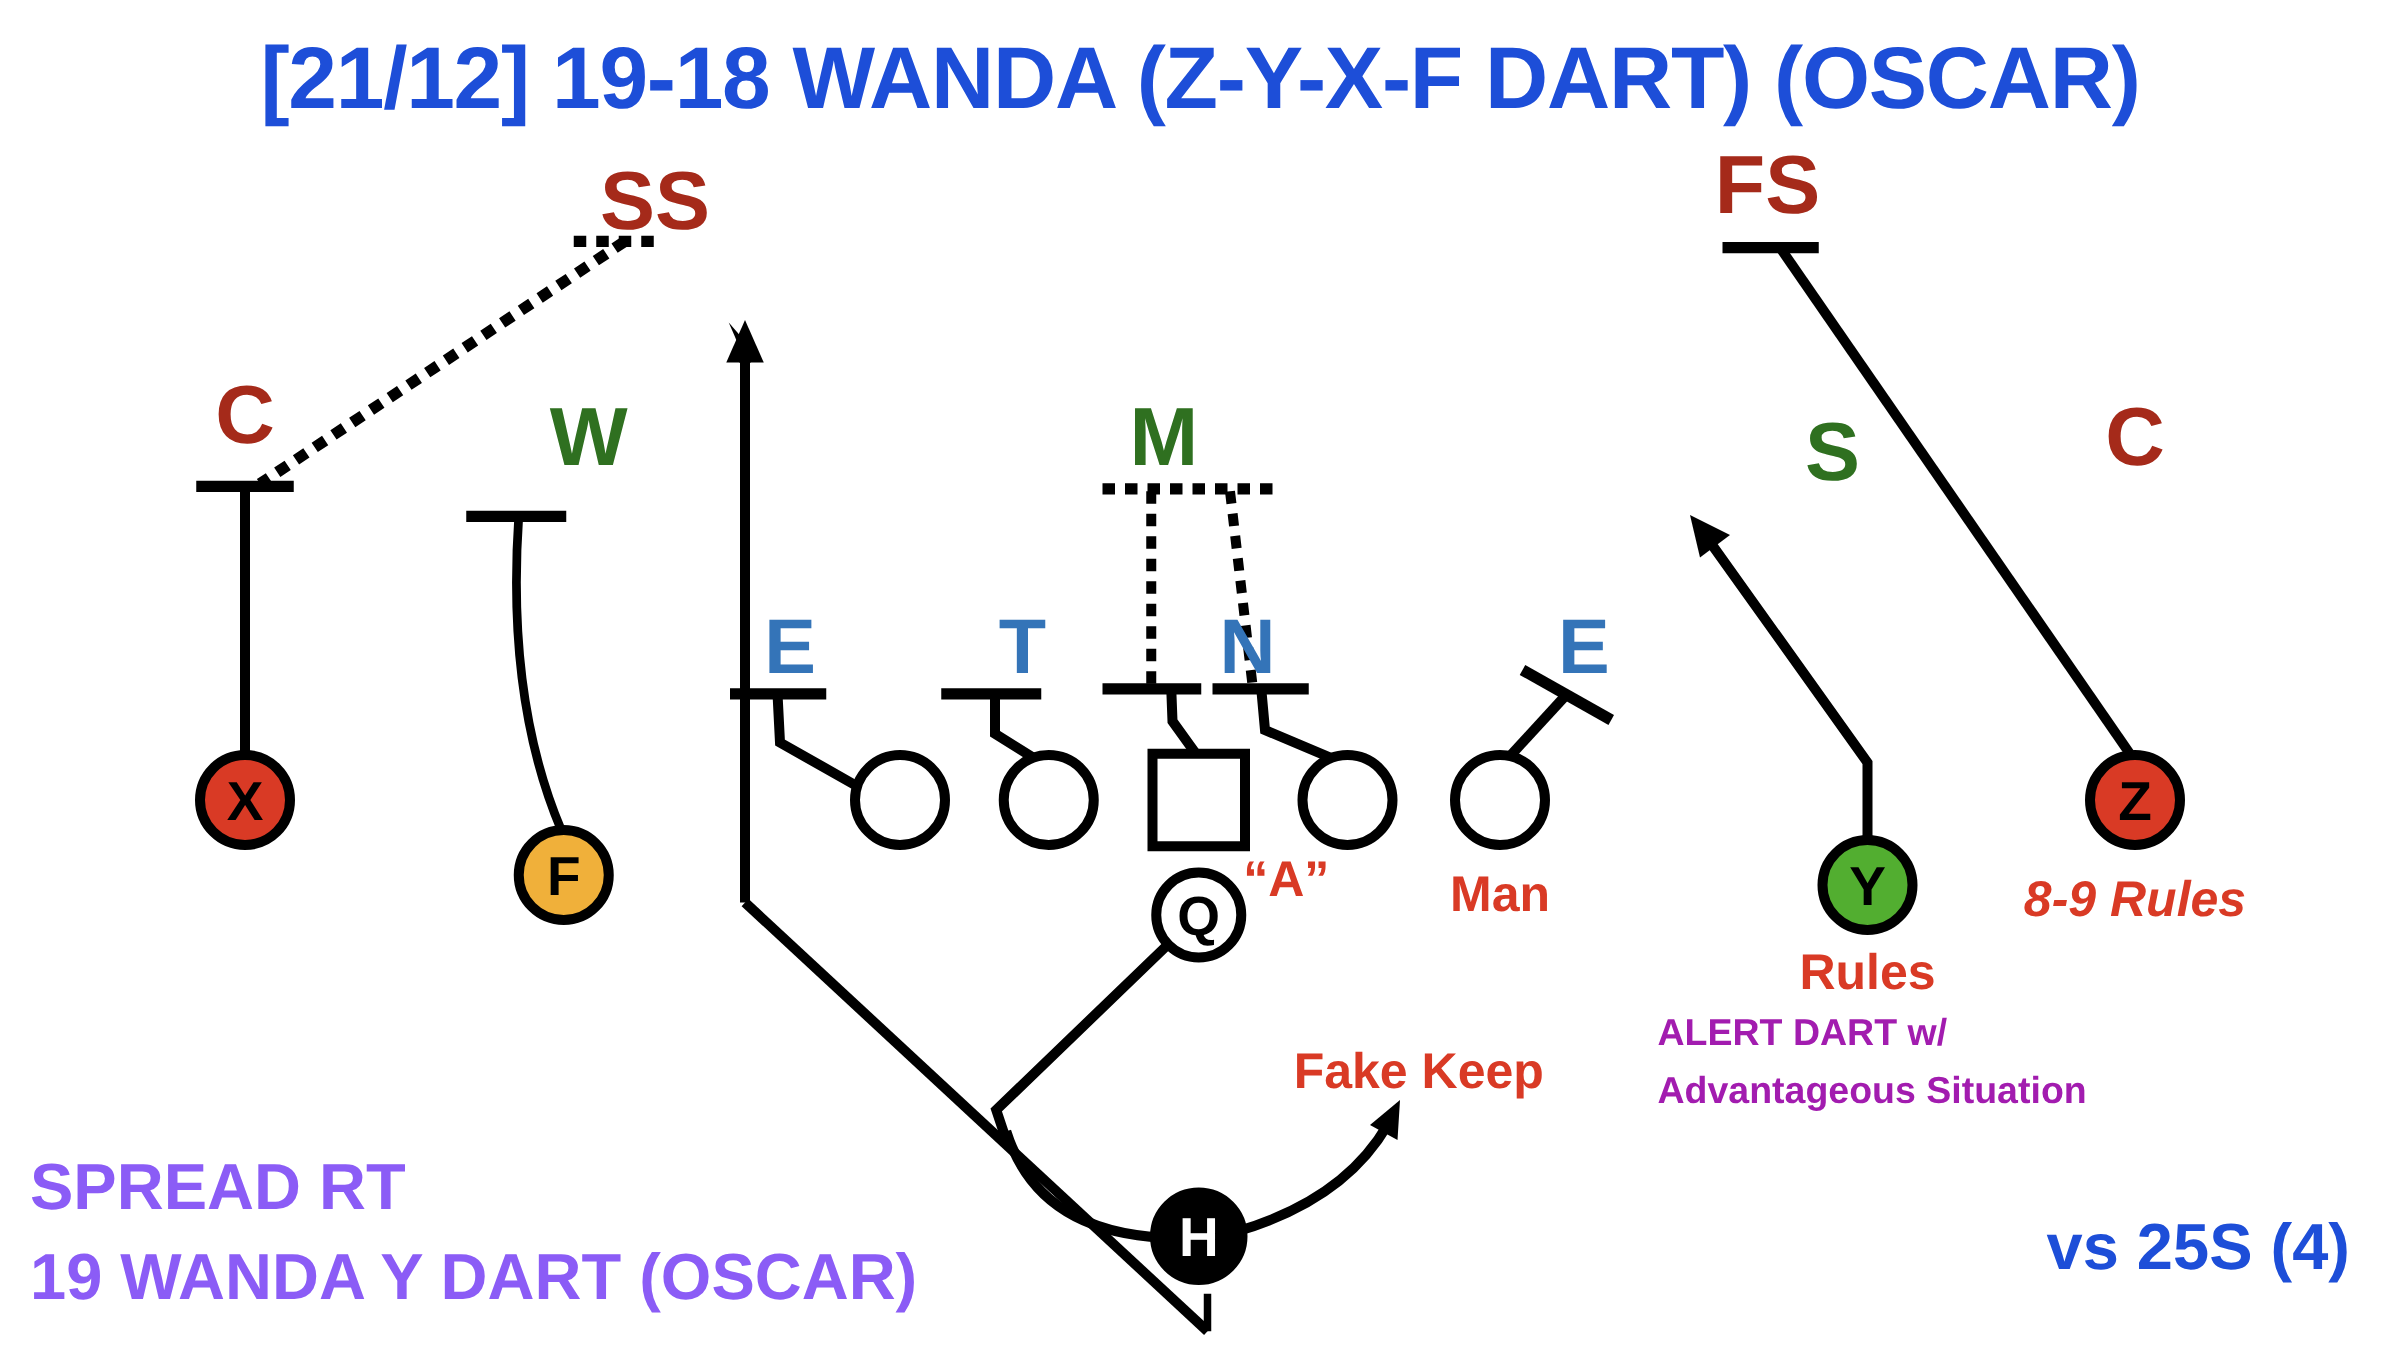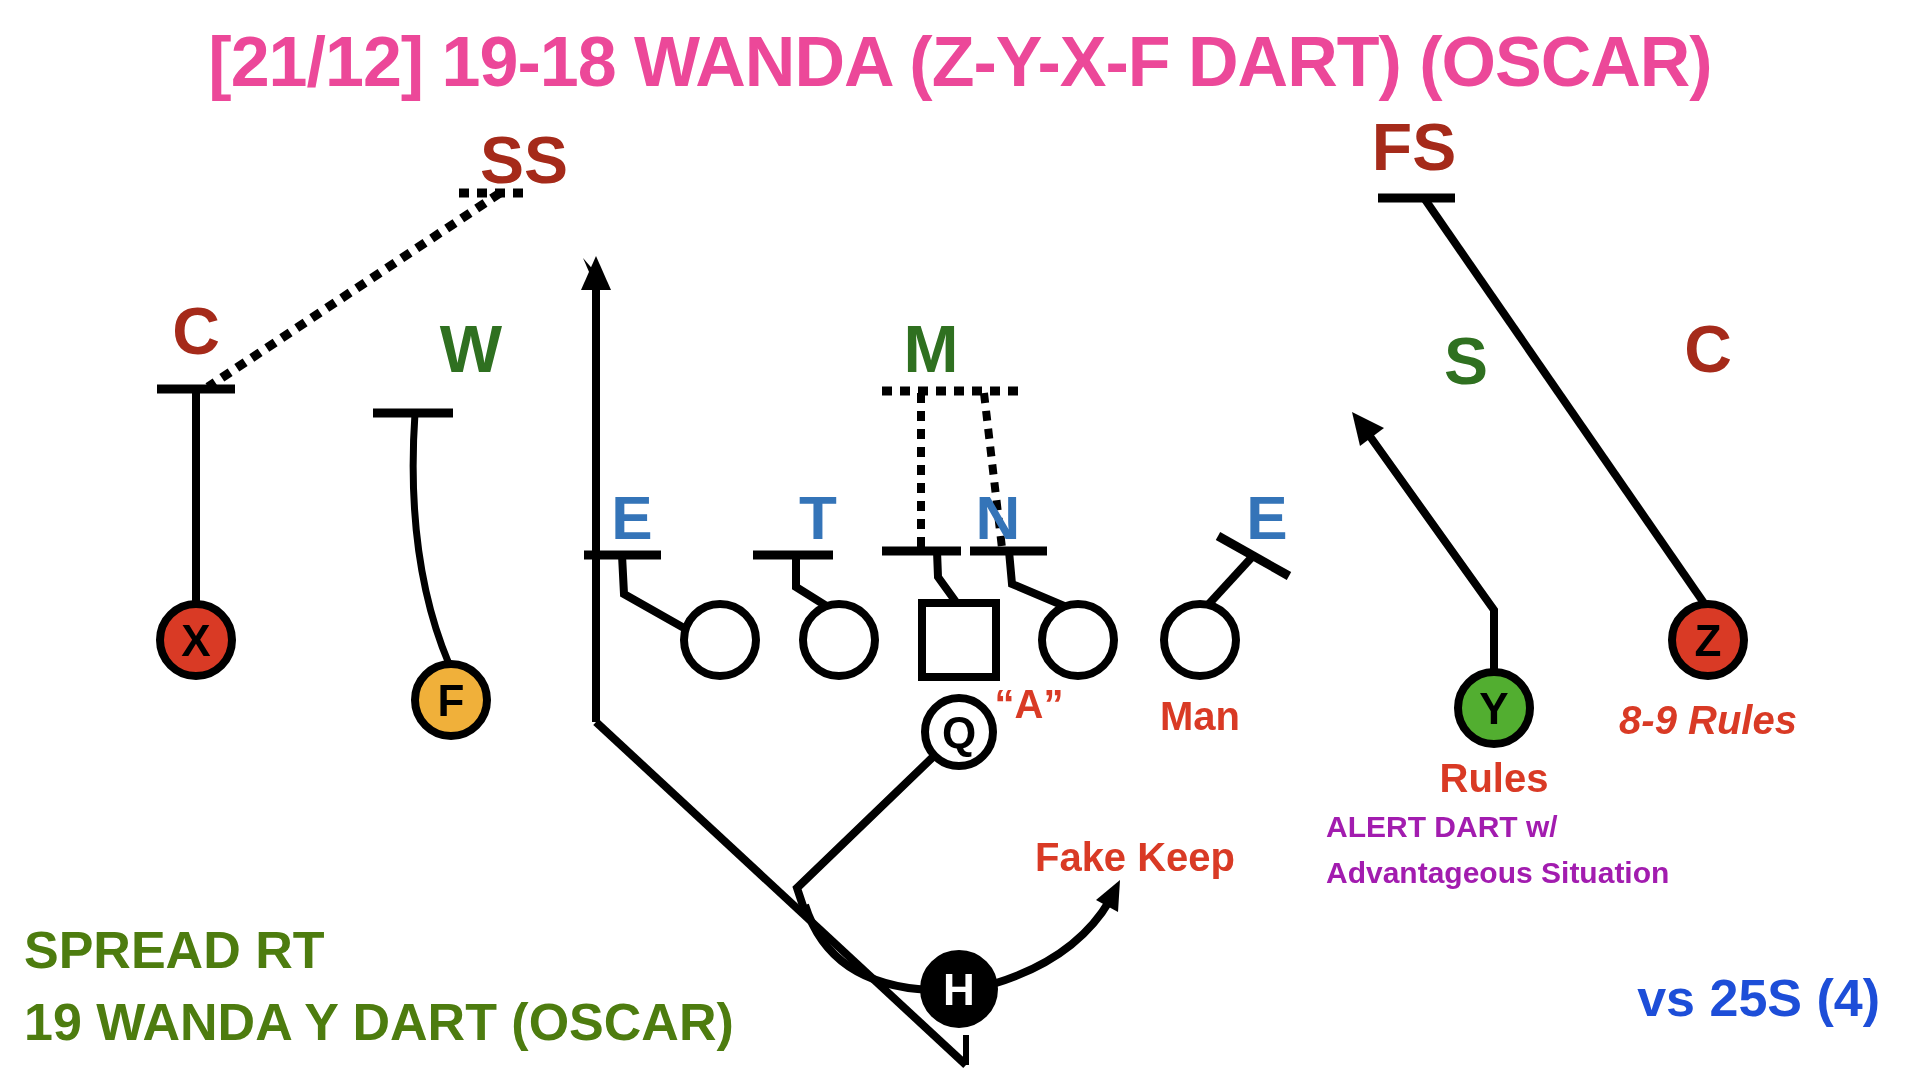--- a/index.html
+++ b/index.html
@@ -6,7 +6,7 @@
   body { width:1920px; height:1080px; position:relative; overflow:hidden; font-family:"Liberation Sans", sans-serif; }
   #diagram { position:absolute; left:0; top:0; width:1920px; height:1080px; }
   .lbl { position:absolute; font-family:"Liberation Sans", sans-serif; font-weight:bold; white-space:nowrap; transform:translate(-50%,-50%); line-height:1; }
-  .title { position:absolute; left:960px; top:62px; transform:translate(-50%,-50%); font-size:70px; font-weight:bold; color:#ec4899; white-space:nowrap; letter-spacing:-1px; line-height:1; font-family:"Liberation Sans", sans-serif; }
+  .title { position:absolute; left:960px; top:62px; transform:translate(-50%,-50%); font-size:70px; font-weight:bold; color:#1d4ed8; white-space:nowrap; letter-spacing:-1px; line-height:1; font-family:"Liberation Sans", sans-serif; }
   .def-red { color:#a52a1a; font-size:66px; }
   .def-green { color:#2f7020; font-size:66px; }
   .def-blue { color:#3474b8; font-size:62px; font-weight:bold; }

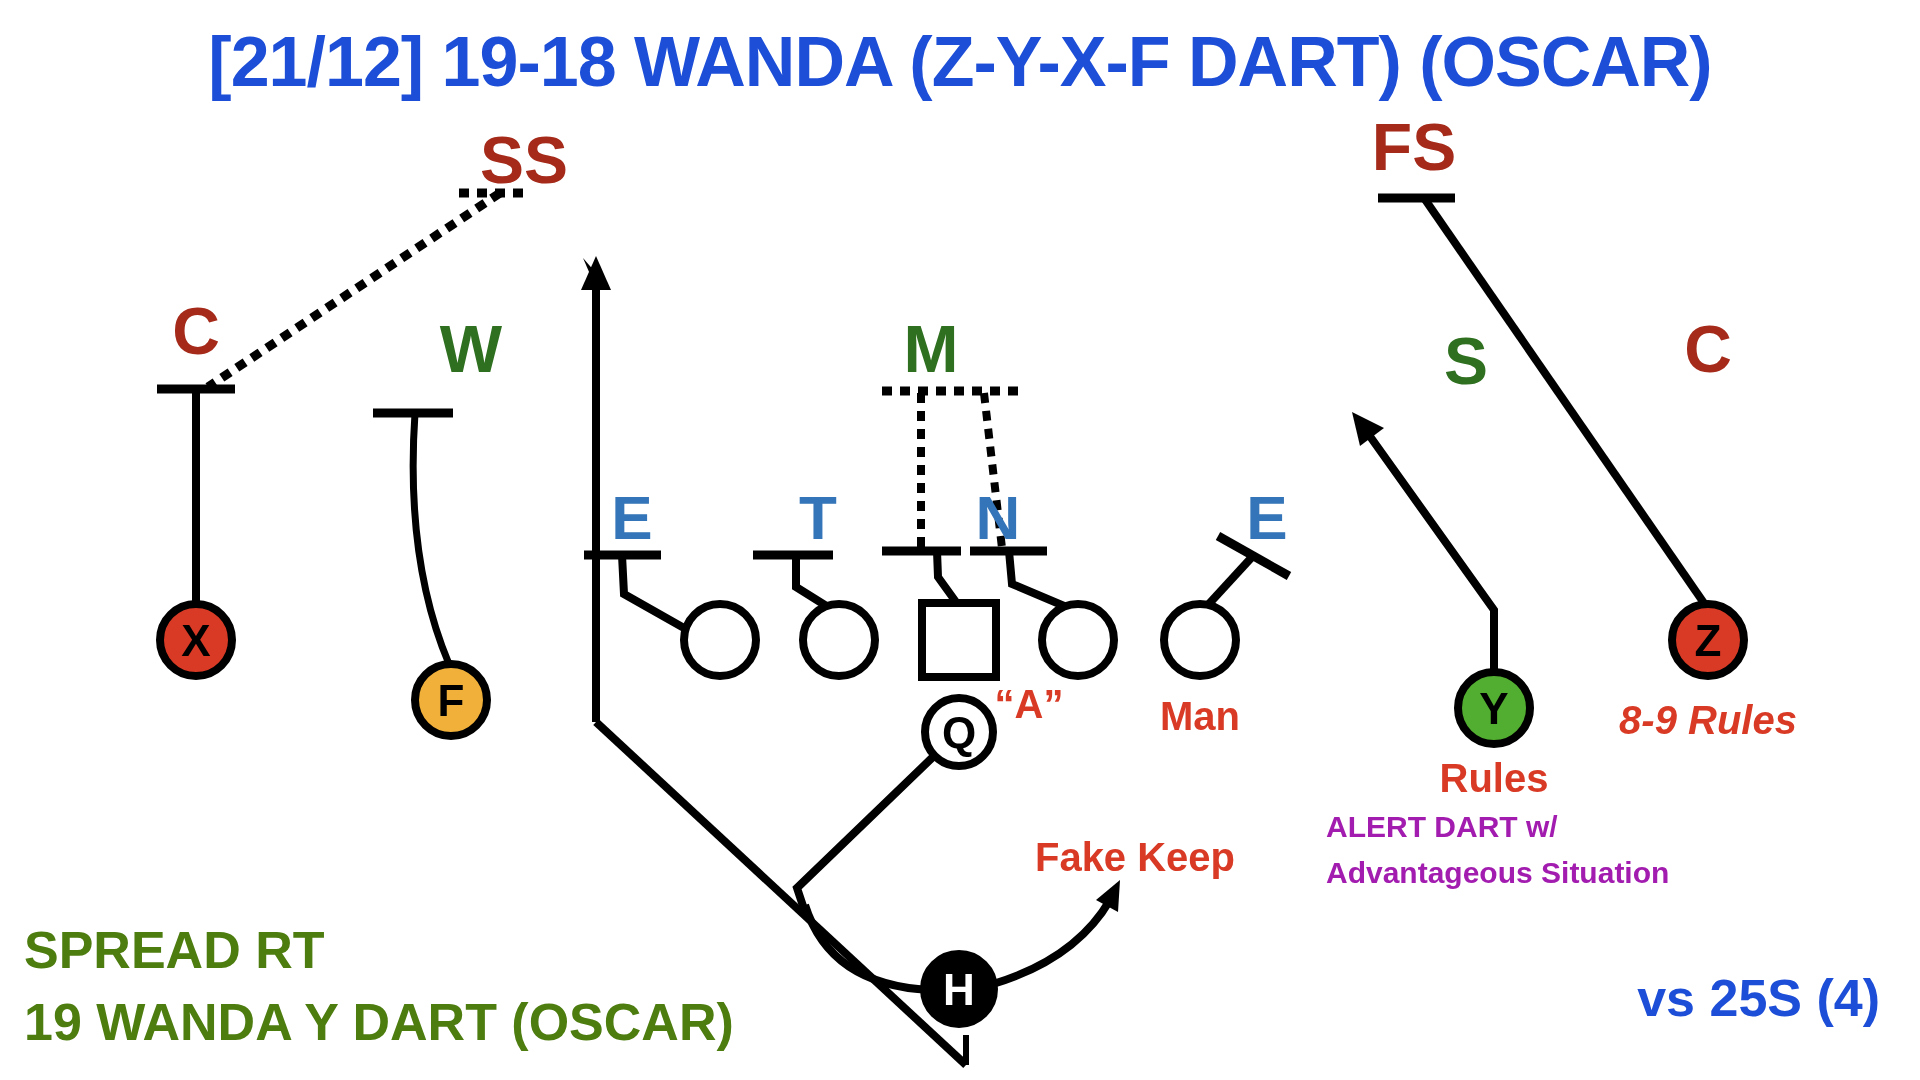--- a/index.html
+++ b/index.html
@@ -12,7 +12,7 @@
   .def-blue { color:#3474b8; font-size:62px; font-weight:bold; }
   .note-red { color:#d93a25; font-size:40px; }
   .note-blue { color:#a21caf; font-size:30px; transform:none; }
-  .bottom-left { position:absolute; left:24px; font-size:52px; font-weight:bold; color:#4d7c0f; white-space:nowrap; line-height:1; font-family:"Liberation Sans", sans-serif; }
+  .bottom-left { position:absolute; left:24px; font-size:52px; font-weight:bold; color:#8b5cf6; white-space:nowrap; line-height:1; font-family:"Liberation Sans", sans-serif; }
   .bottom-right { position:absolute; right:40px; top:972px; font-size:52px; font-weight:bold; color:#1d4ed8; white-space:nowrap; line-height:1; font-family:"Liberation Sans", sans-serif; }
   .player-letter { font-family:"Liberation Sans", sans-serif; font-size:44px; font-weight:bold; }
 </style>

